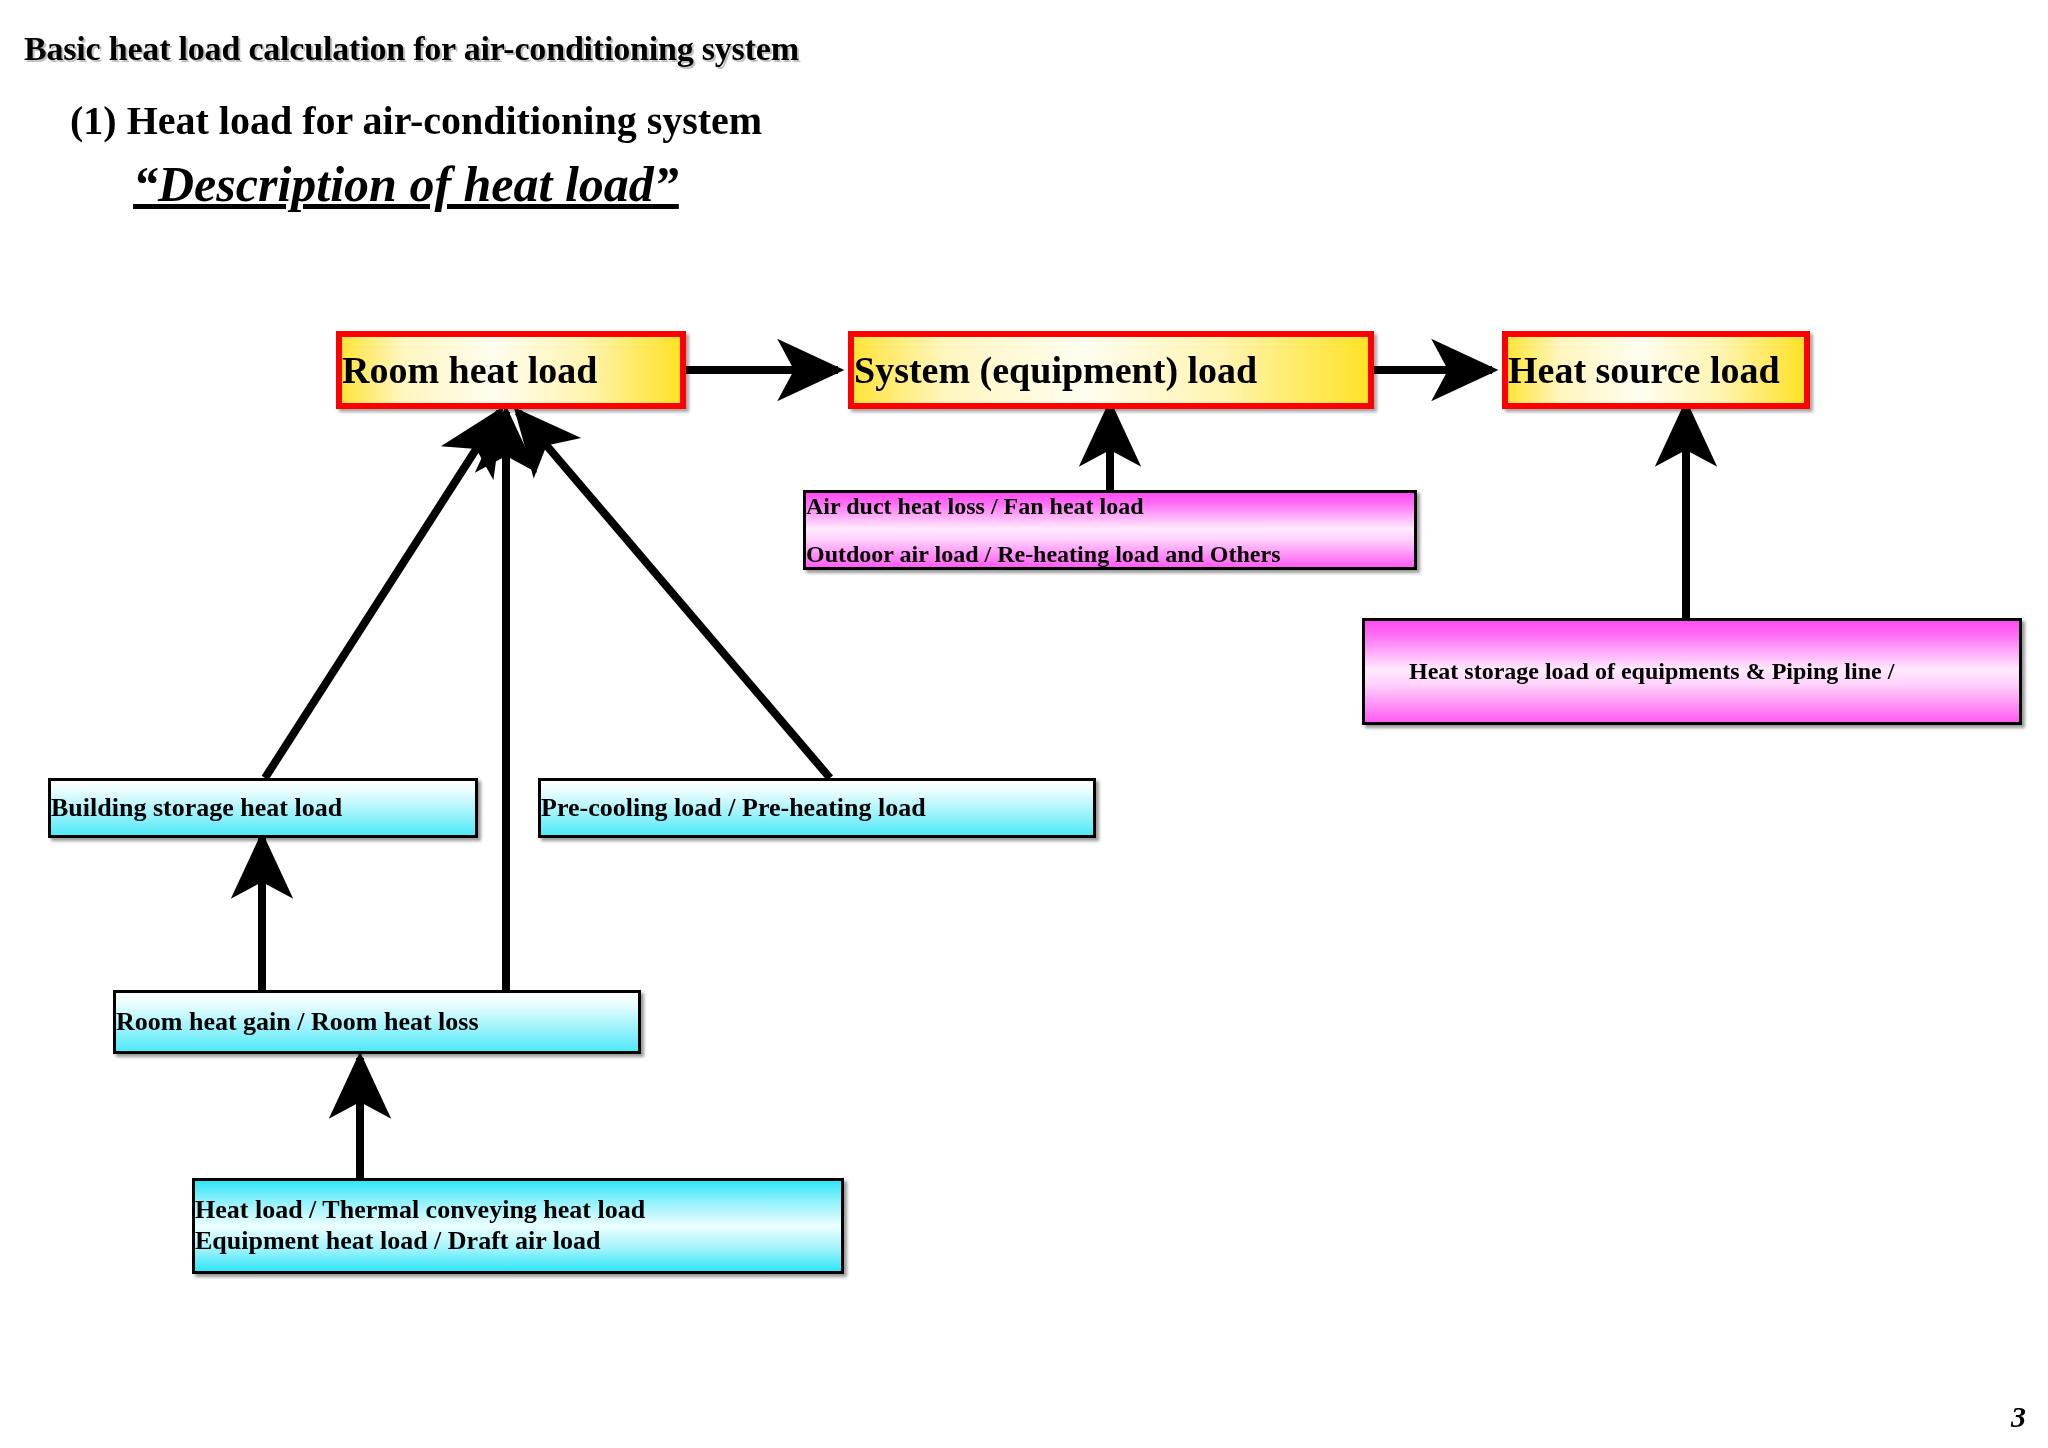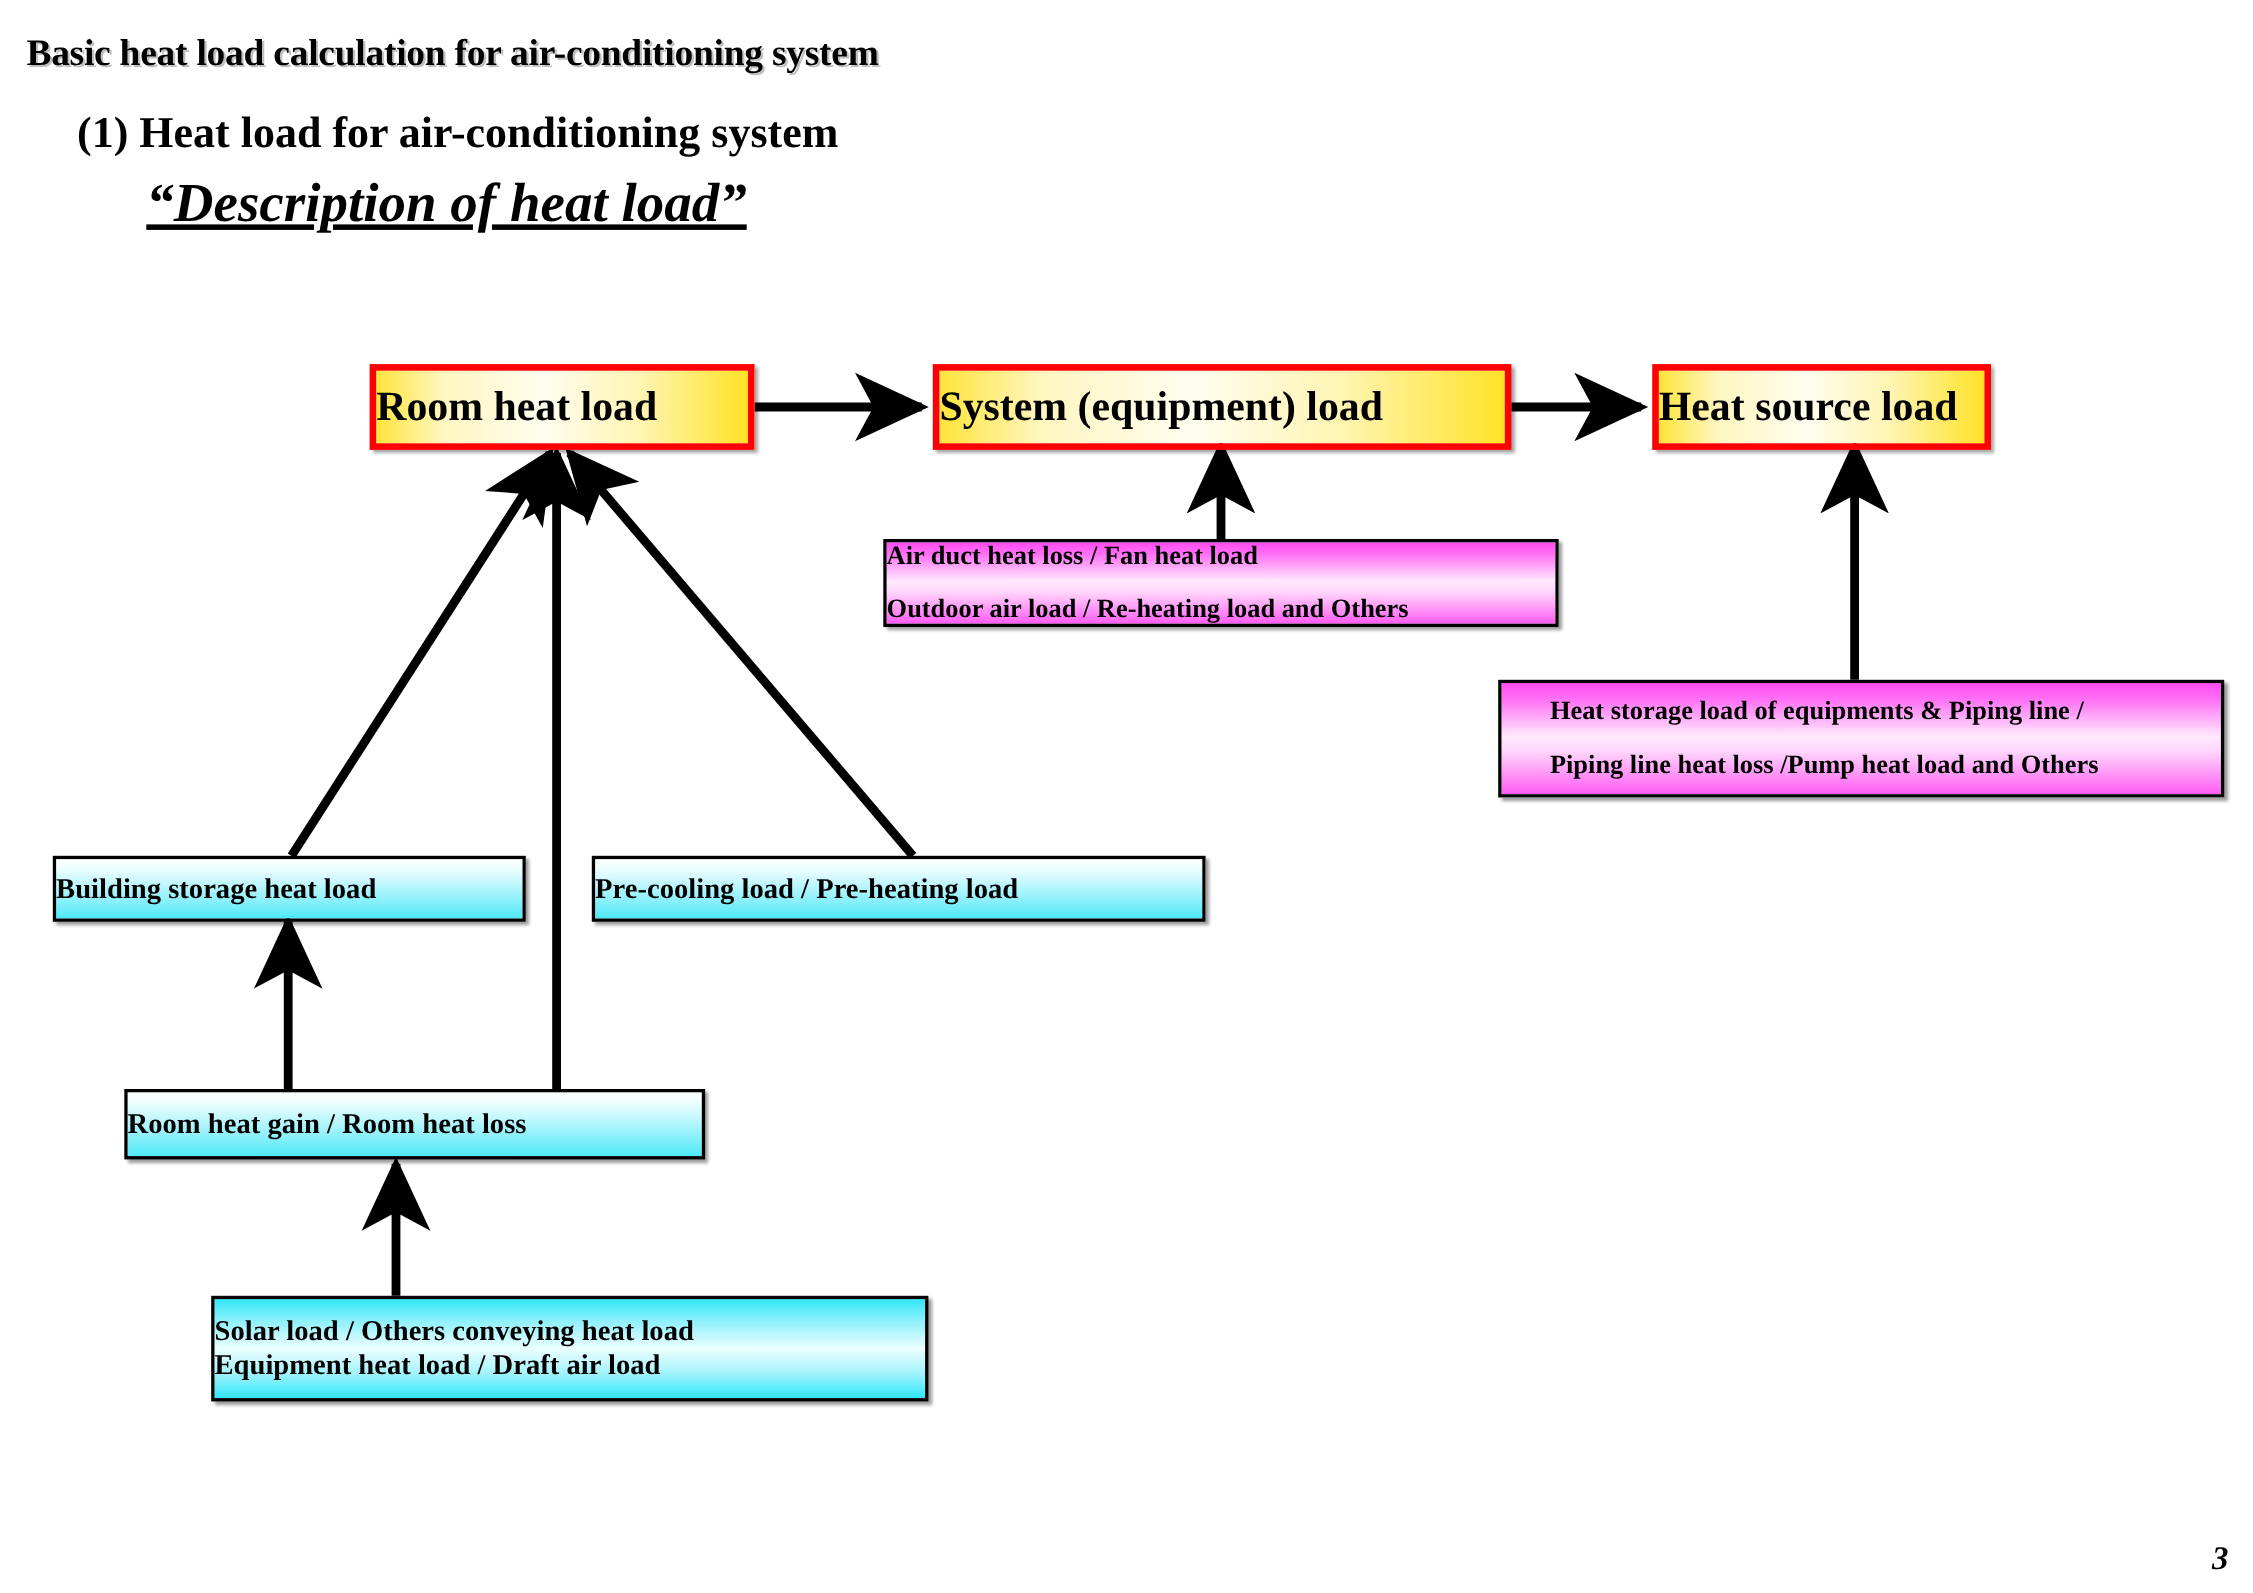--- a/index.html
+++ b/index.html
@@ -202,7 +202,6 @@
 
 <div class="node magenta" style="left:1362px; top:618px; width:660px; height:107px;padding-left:44px;">
   <span class="line">Heat storage load of equipments &amp; Piping line /</span>
-  <span class="line">Piping line heat loss /Pump heat load and Others</span>
 </div>
 
 <div class="node cyan" style="left:48px; top:778px; width:430px; height:60px;">

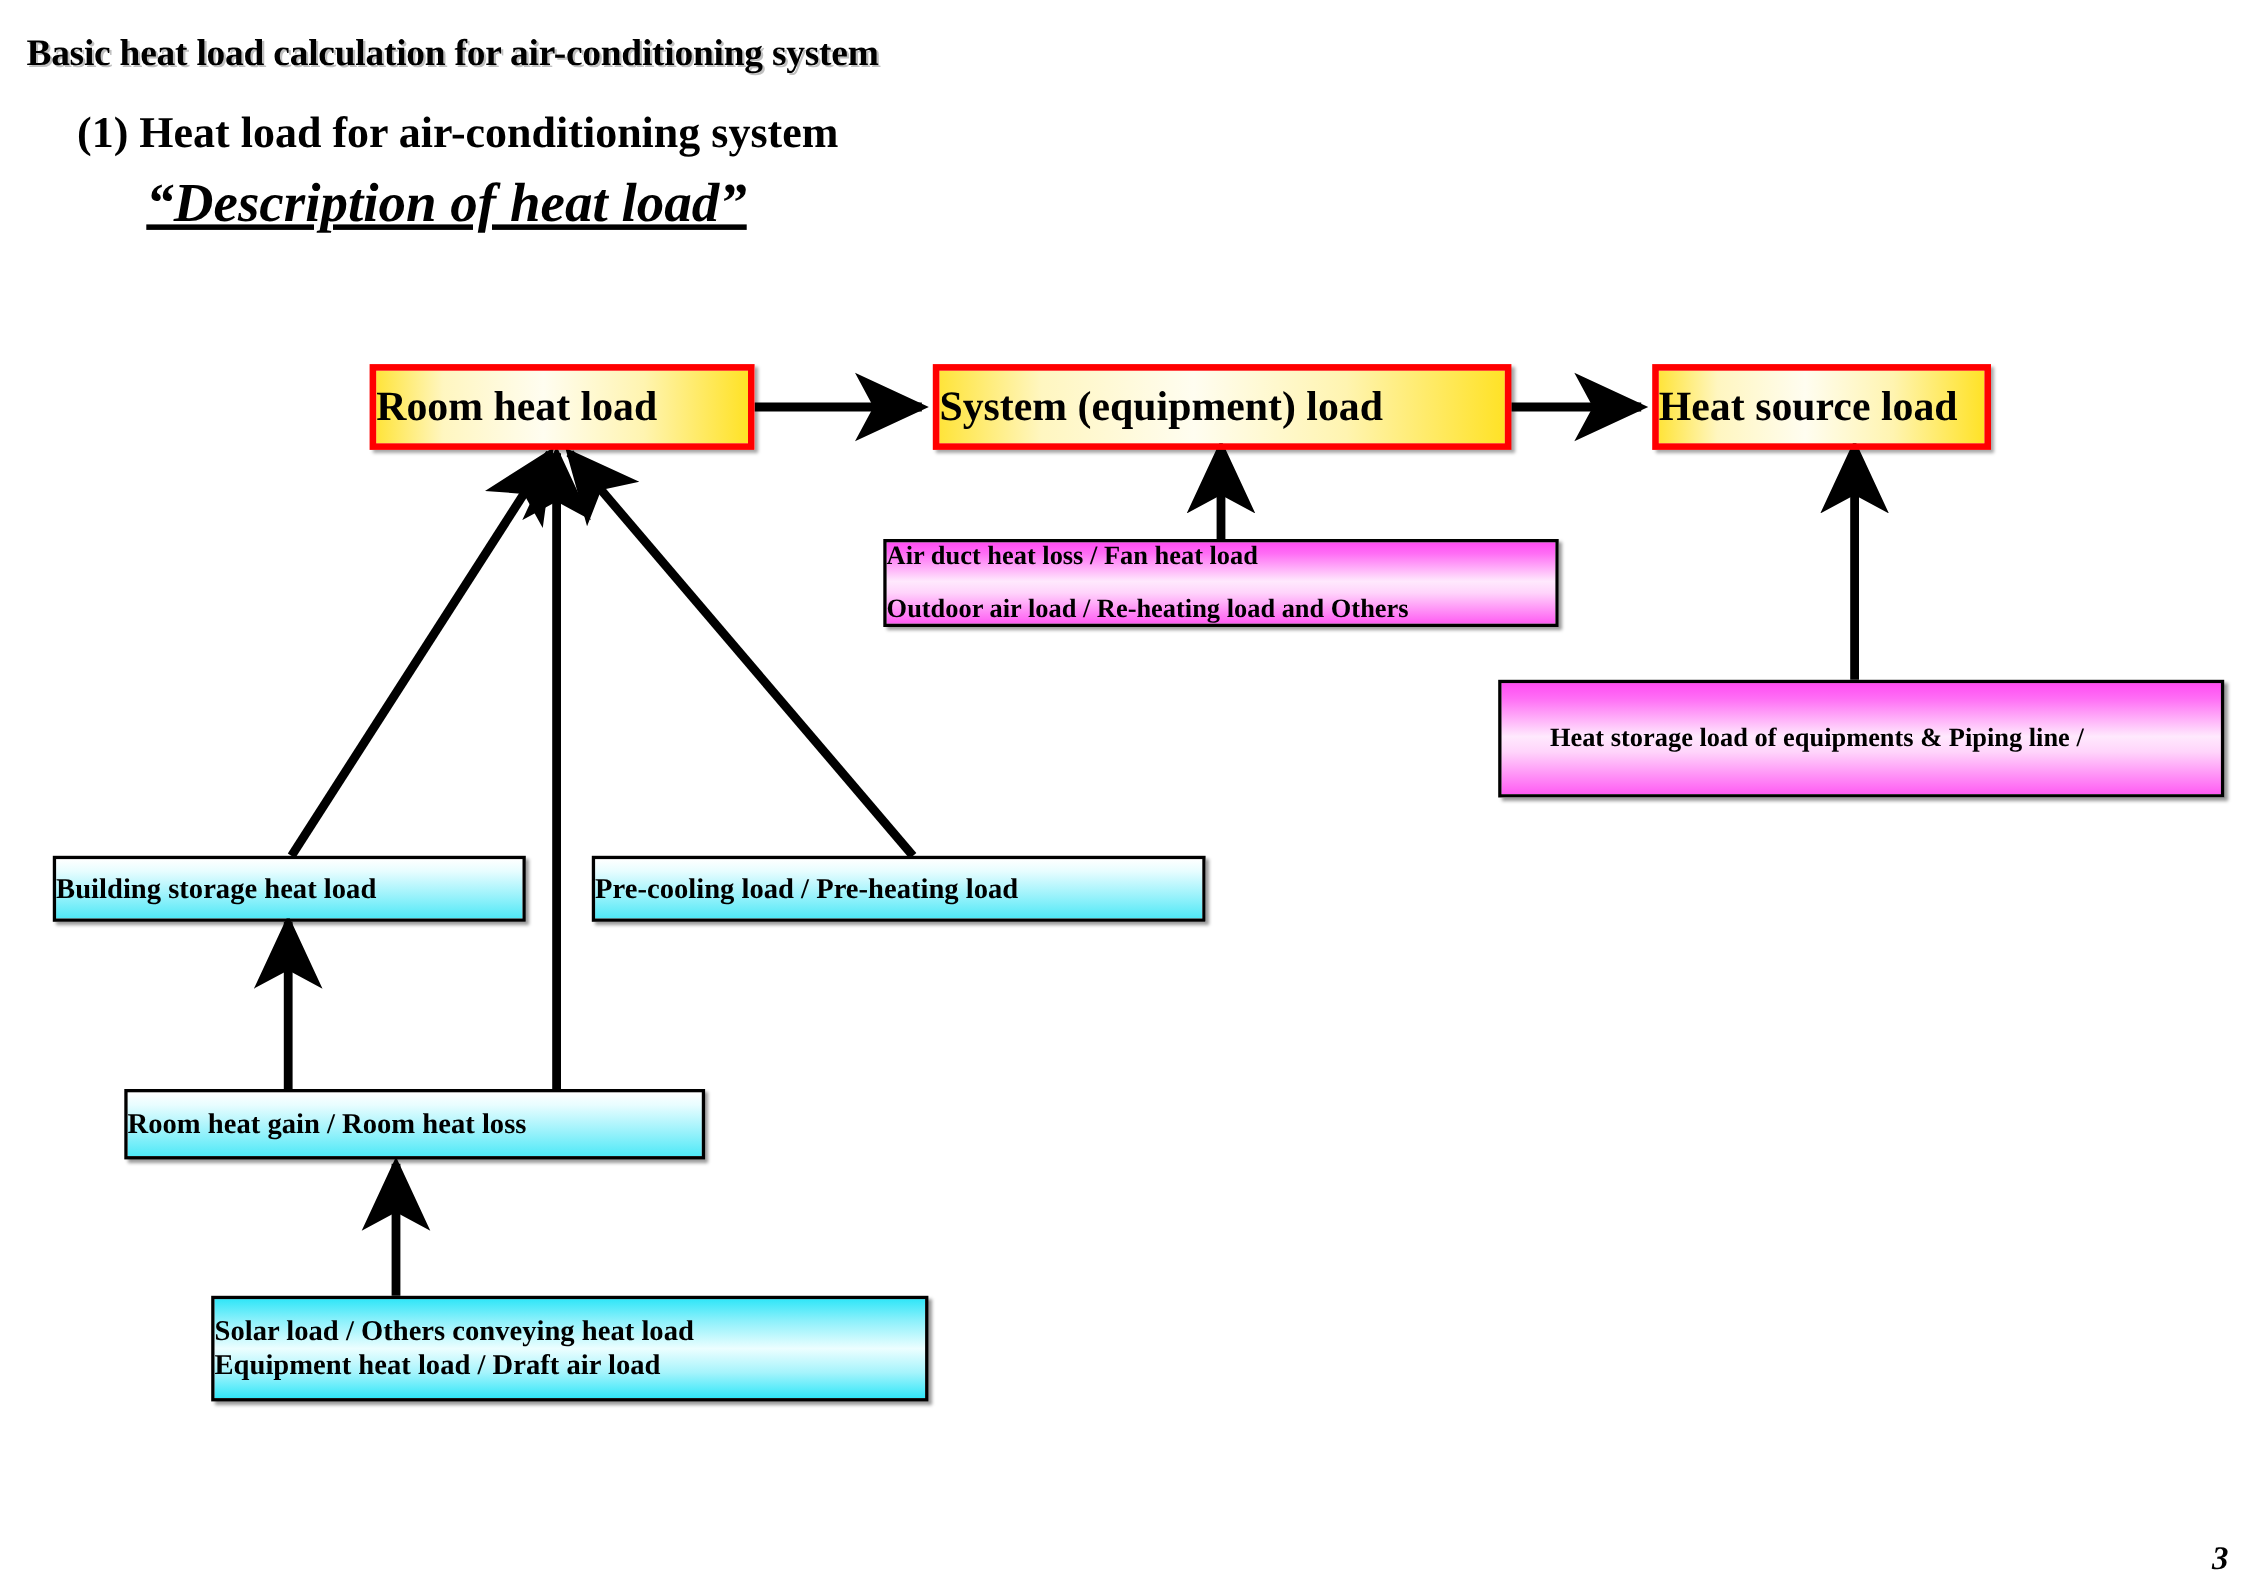--- a/index.html
+++ b/index.html
@@ -217,7 +217,7 @@
 </div>
 
 <div class="node cyan cyan-mid" style="left:192px; top:1178px; width:652px; height:96px;">
-  <span class="line">Solar load / Others conveying heat load</span>
+  <span class="line">Heat load / Thermal conveying heat load</span>
   <span class="line">Equipment heat load / Draft air load</span>
 </div>
 

